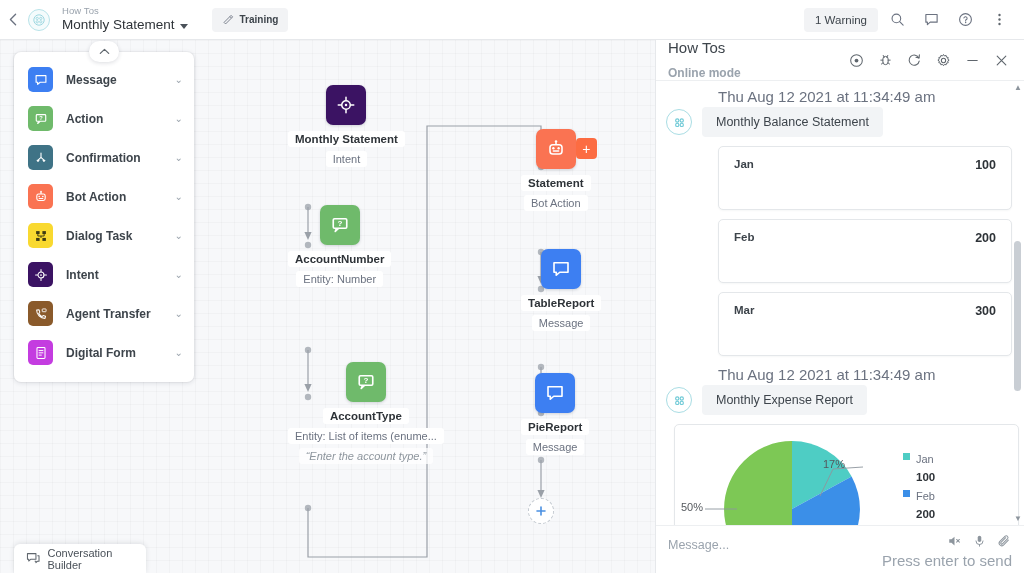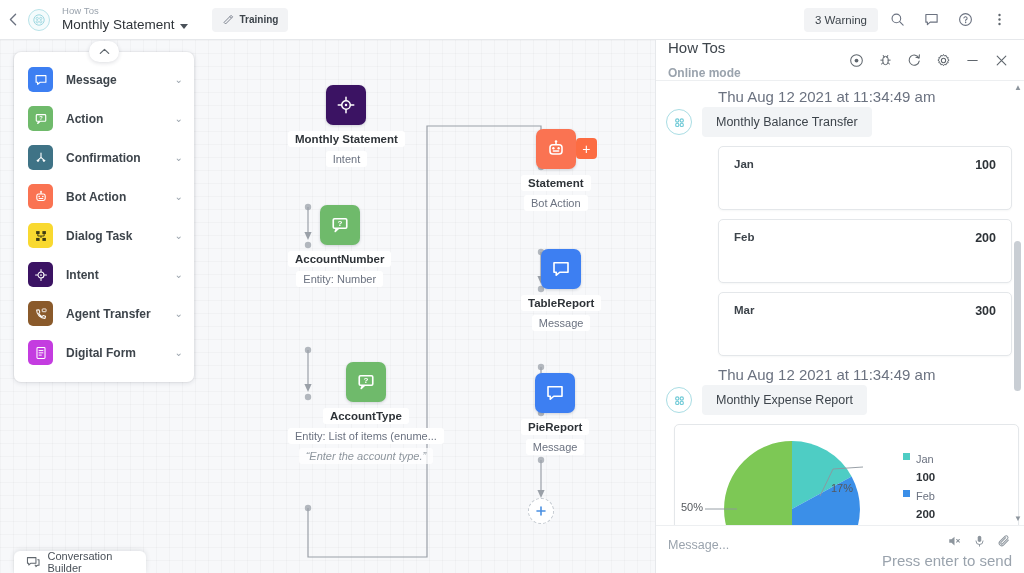--- a/index.html
+++ b/index.html
@@ -240,7 +240,7 @@
       <span class="lbl">Training</span>
     </div>
     <div class="topbar-right">
-      <div class="warning-chip">3 Warning</div>
+      <div class="warning-chip">1 Warning</div>
       <div class="tb-icon">
         <svg width="15" height="15" viewBox="0 0 16 16">
           <circle cx="6.8" cy="6.8" r="4.6" fill="none" stroke="#6b7280" stroke-width="1.2"></circle>

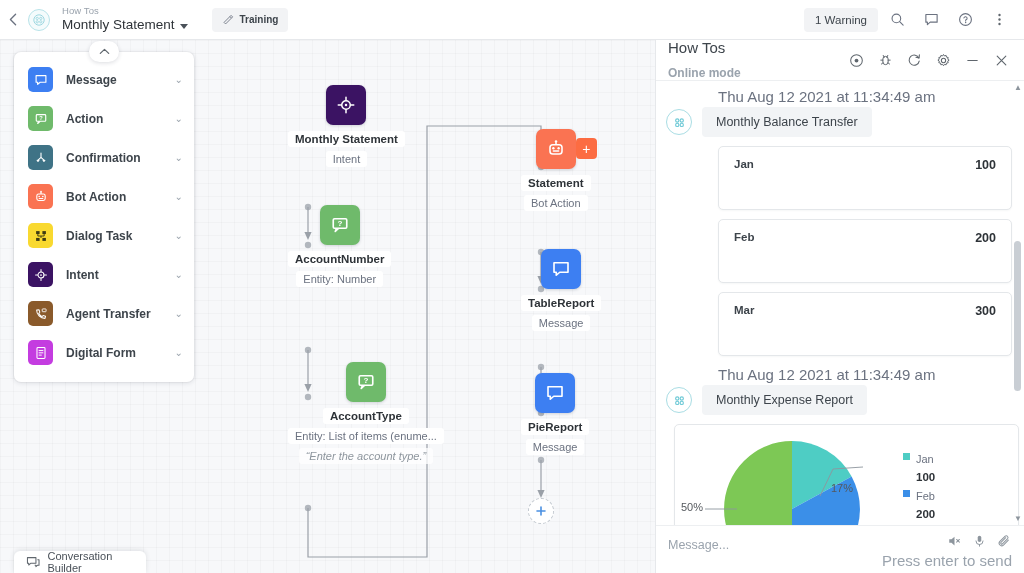--- a/index.html
+++ b/index.html
@@ -551,7 +551,7 @@
             <circle cx="7.8" cy="7.9" r="1.3" fill="none" stroke="#6ec9d6" stroke-width=".9"></circle>
           </svg>
         </div>
-        <div class="msg-bubble">Monthly Balance Transfer</div>
+        <div class="msg-bubble">Monthly Balance Statement</div>
       </div>
 
       <div class="tbl-card">

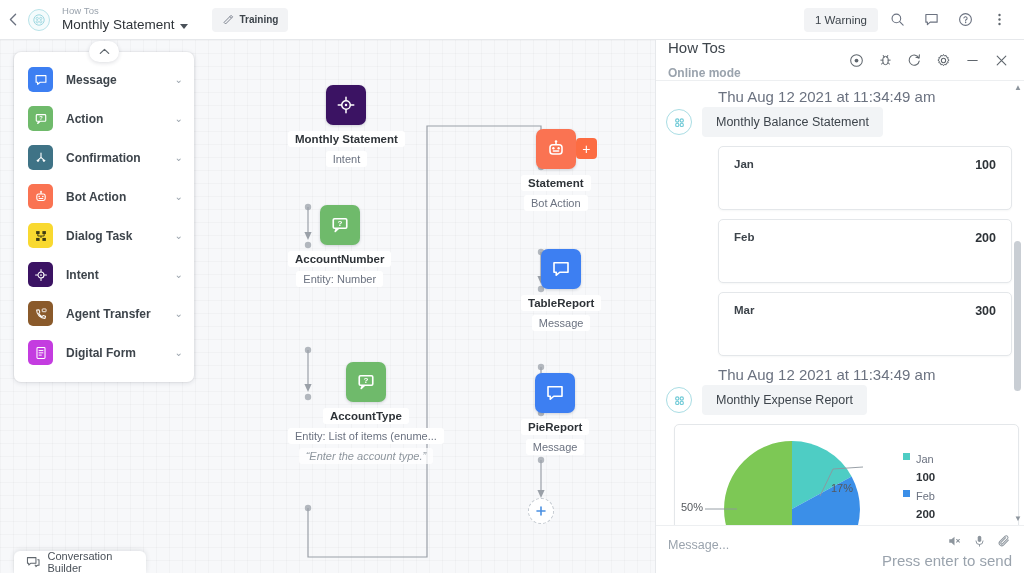--- a/index.html
+++ b/index.html
@@ -593,7 +593,7 @@
           <path d="M143,100 L158,126 L180,128" fill="none" stroke="#8d959d" stroke-width=".9"></path>
           <path d="M60,80 L28,80" fill="none" stroke="#8d959d" stroke-width=".9"></path>
         </svg>
-        <div class="pie-label" style="left:156px; top:33px;margin-top:24px;">17%</div>
+        <div class="pie-label" style="left:148px; top:33px;">17%</div>
 
         <div class="pie-label" style="left:6px; top:76px;">50%</div>
 

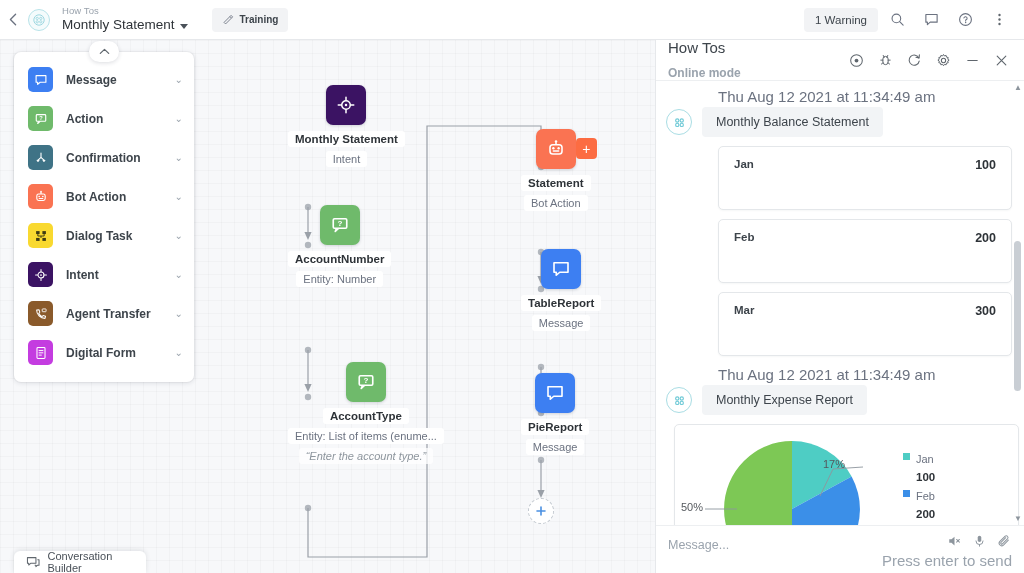--- a/index.html
+++ b/index.html
@@ -120,7 +120,7 @@
     color: #4a90e2; font-size: 16px; cursor: pointer;
   }
   .bottom-tab {
-    position: absolute; left: 14px; bottom: 0; height: 22px; width: 132px;
+    position: absolute; left: 14px; bottom: 0; height: 29px; width: 132px;
     background: #fff; border-radius: 6px 6px 0 0;
     box-shadow: 0 -1px 5px rgba(30,40,60,.12);
     display: flex; align-items: center; gap: 7px; padding-left: 12px; cursor: pointer;

